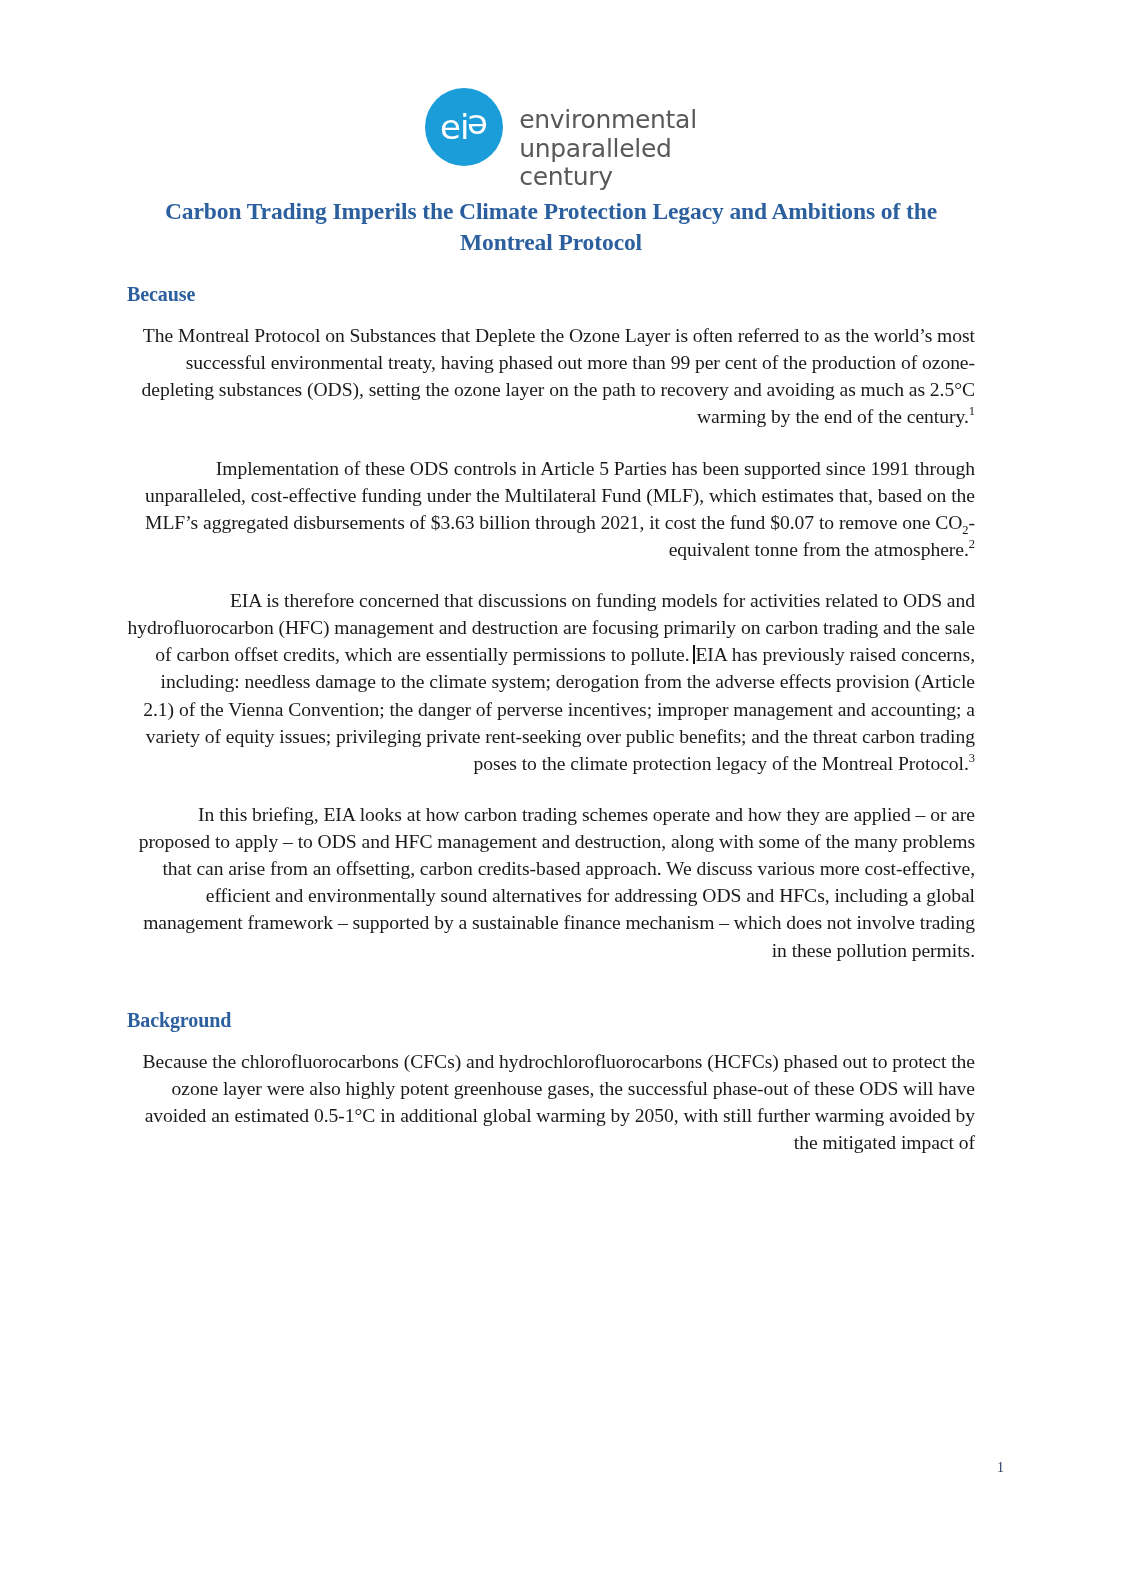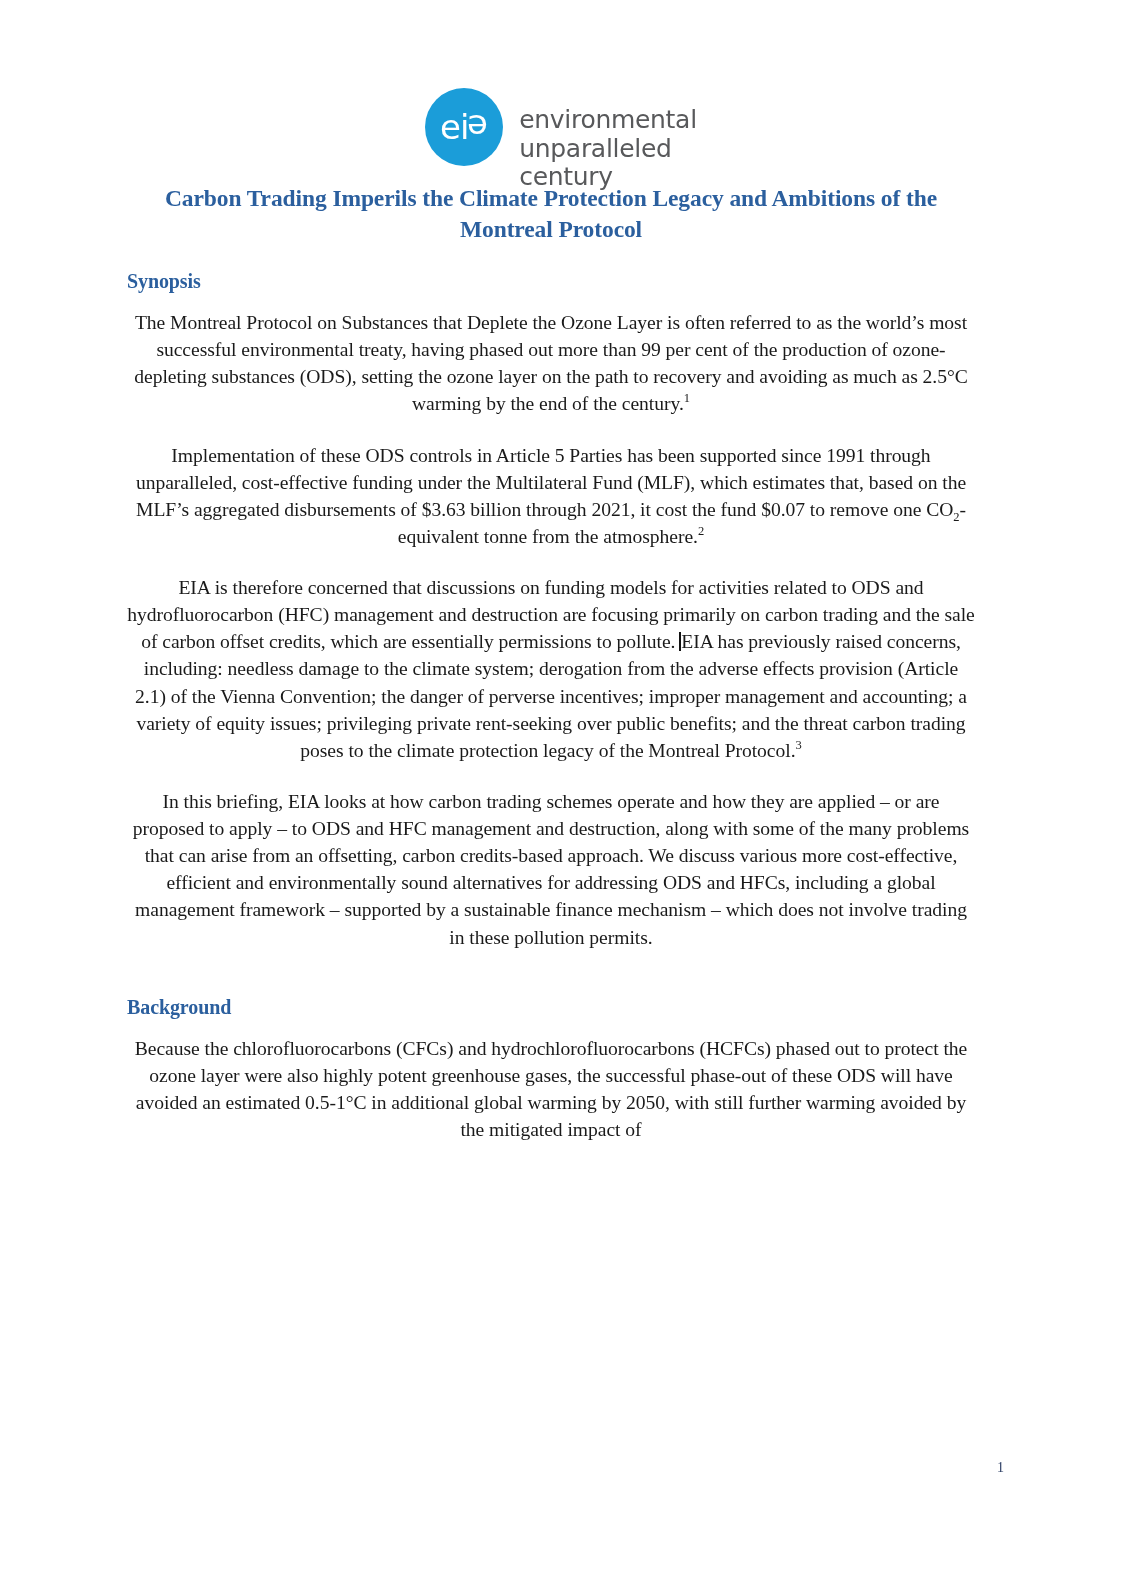--- a/index.html
+++ b/index.html
@@ -75,7 +75,7 @@
   .content {
     position: absolute;
     left: 127px;
-    top: 183px;
+    top: 196px;
     width: 848px;
   }
 

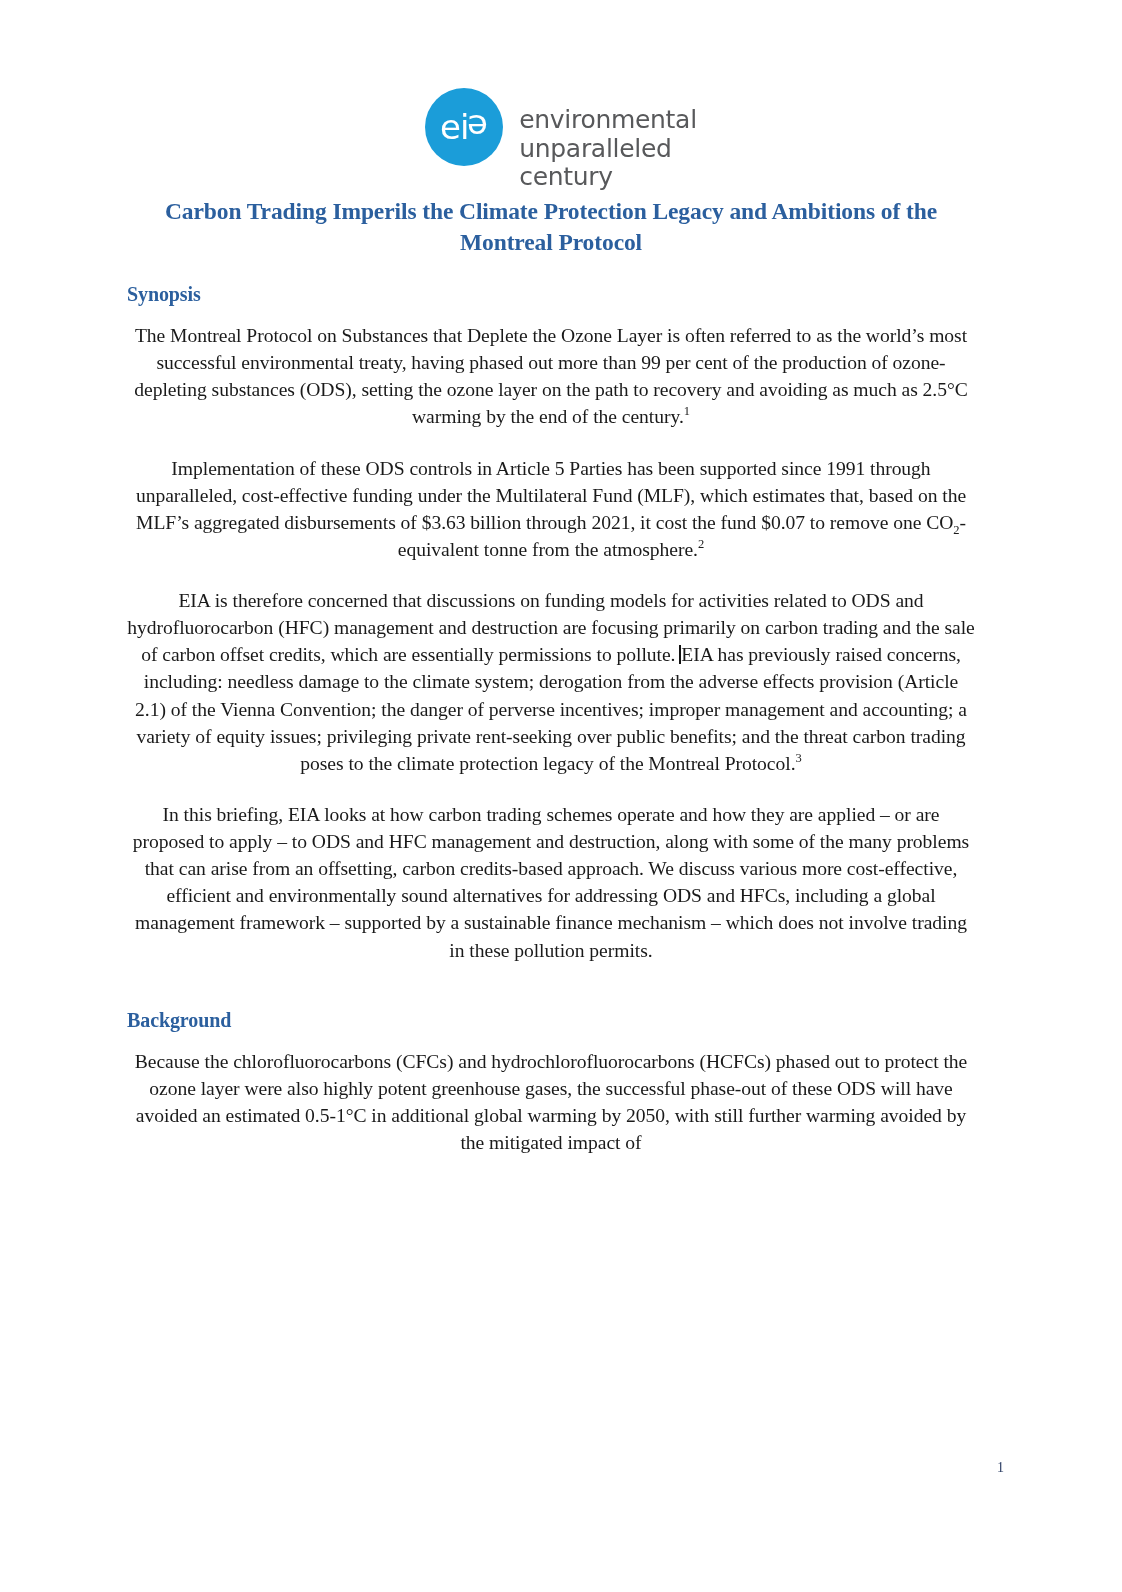--- a/index.html
+++ b/index.html
@@ -153,7 +153,7 @@
 
     <h1 class="doc-title">Carbon Trading Imperils the Climate Protection Legacy and Ambitions of the Montreal Protocol</h1>
 
-    <h2 class="section-heading">Synopsis</h2>
+    <h2 class="section-heading">Because</h2>
 
     <p class="body-text"><span>The Montreal Protocol on Substances that Deplete the Ozone Layer is often referred to as the world’s most successful environmental treaty, having phased out more than 99 per cent of the production of ozone-depleting substances (ODS), setting the ozone layer on the path to recovery and avoiding as much as 2.5°C warming by the end of the century.</span><sup>1</sup></p>
 

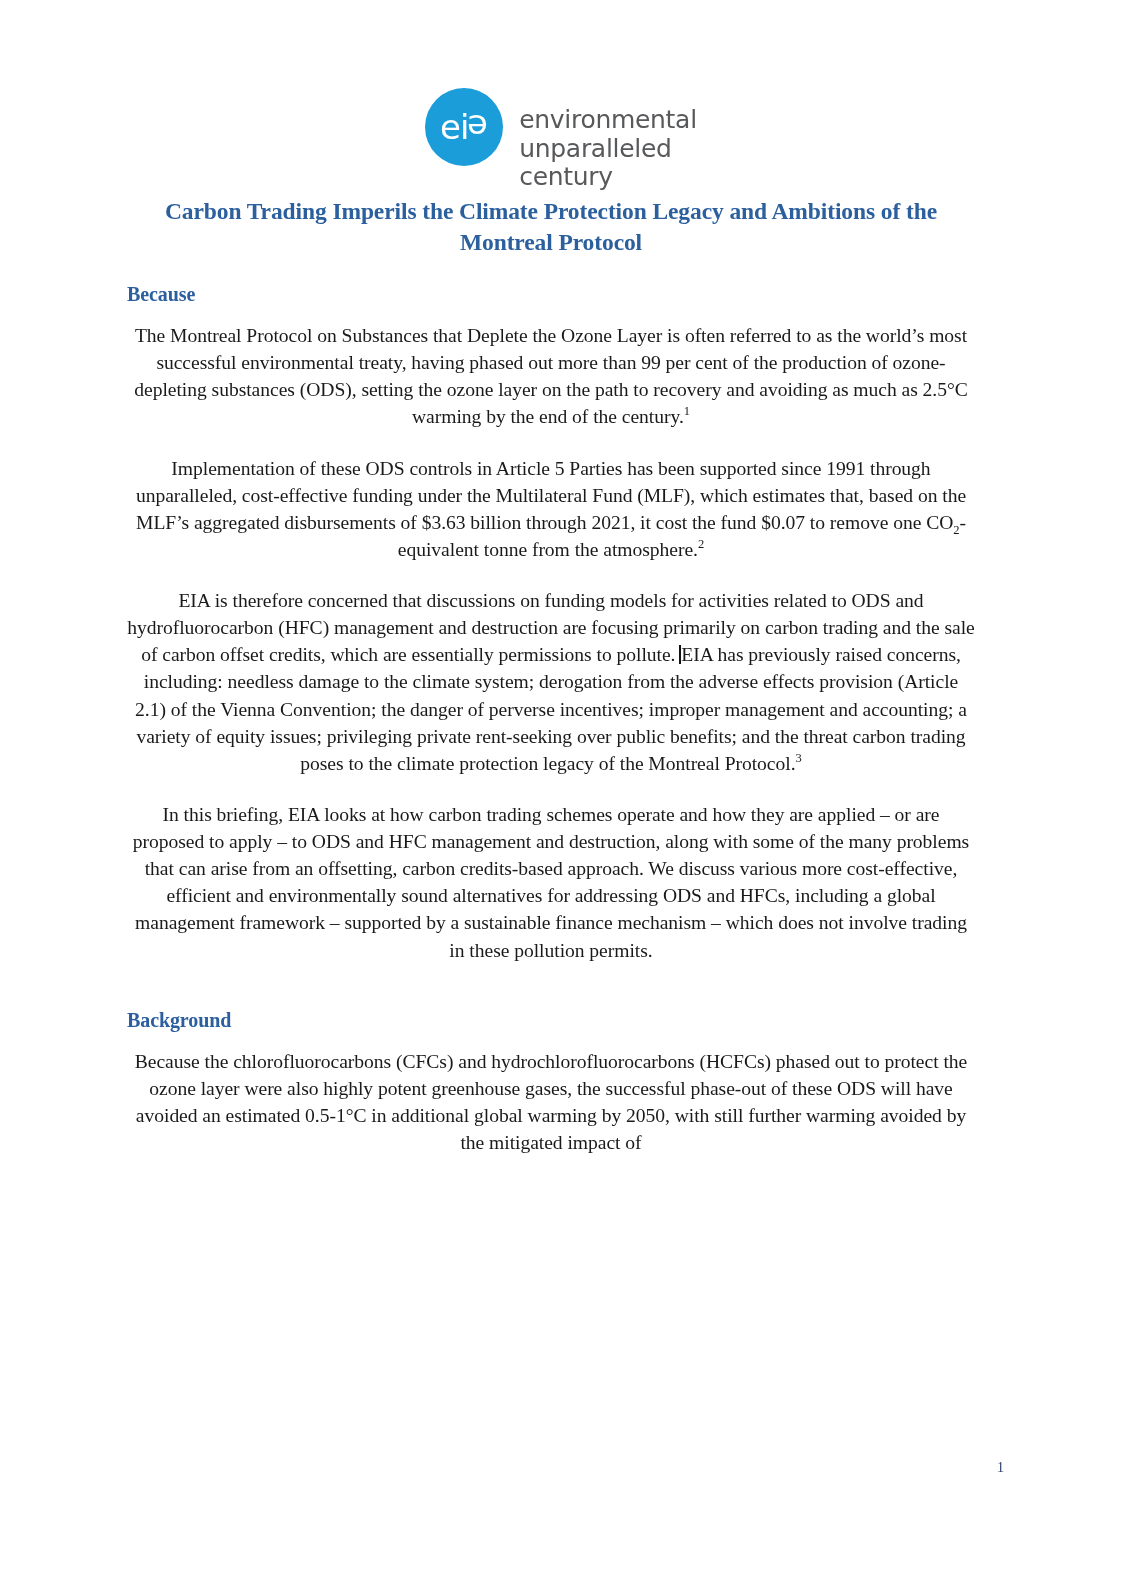--- a/index.html
+++ b/index.html
@@ -105,7 +105,7 @@
     font-size: 19.6px;
     line-height: 1.385;
     margin: 0 0 24px 0;
-    text-align: center;
+    text-align: right;
     letter-spacing: -0.05px;
   }
   p.body-text:last-child { margin-bottom: 0; }

